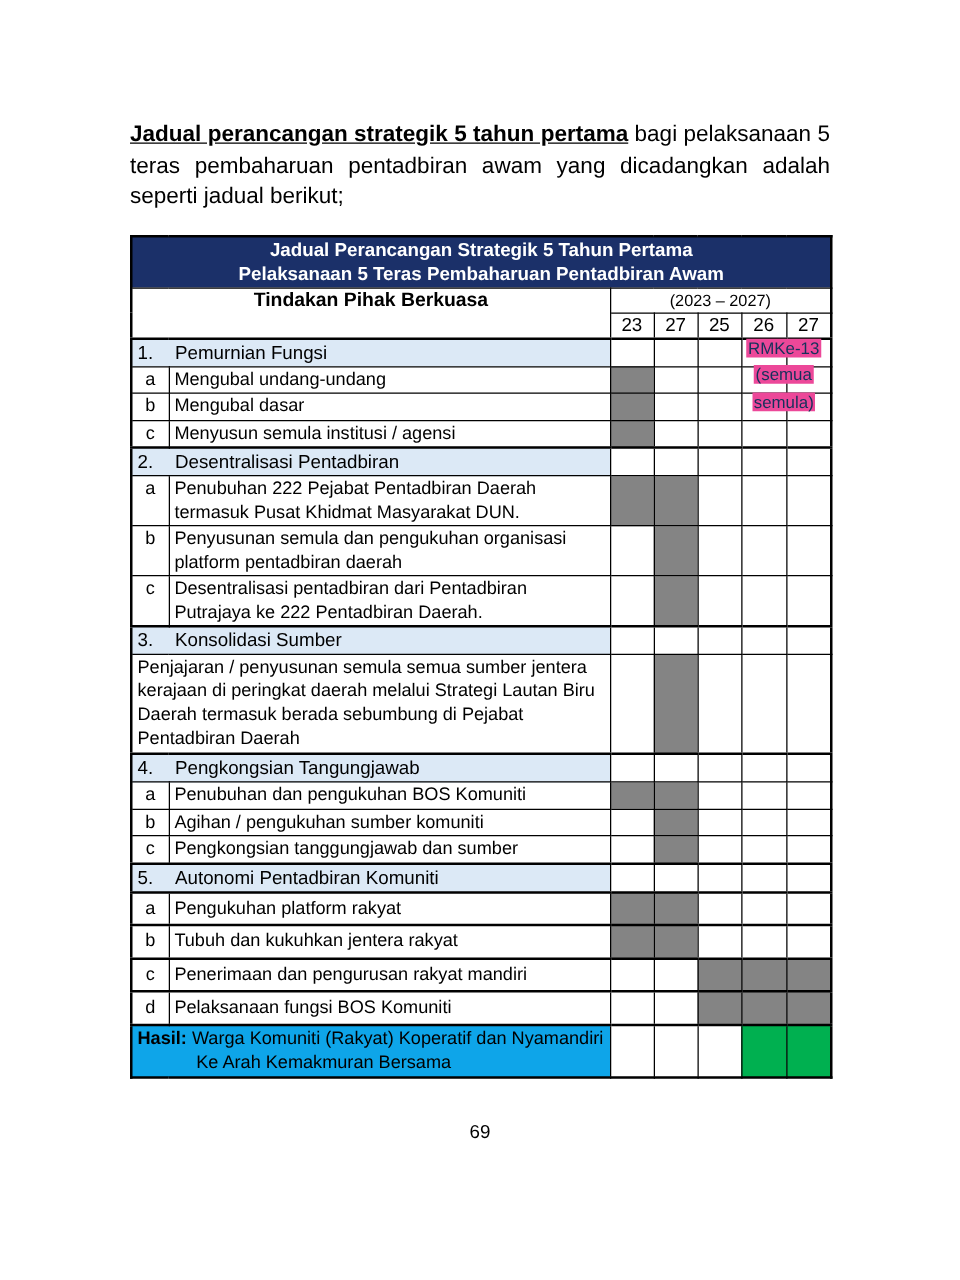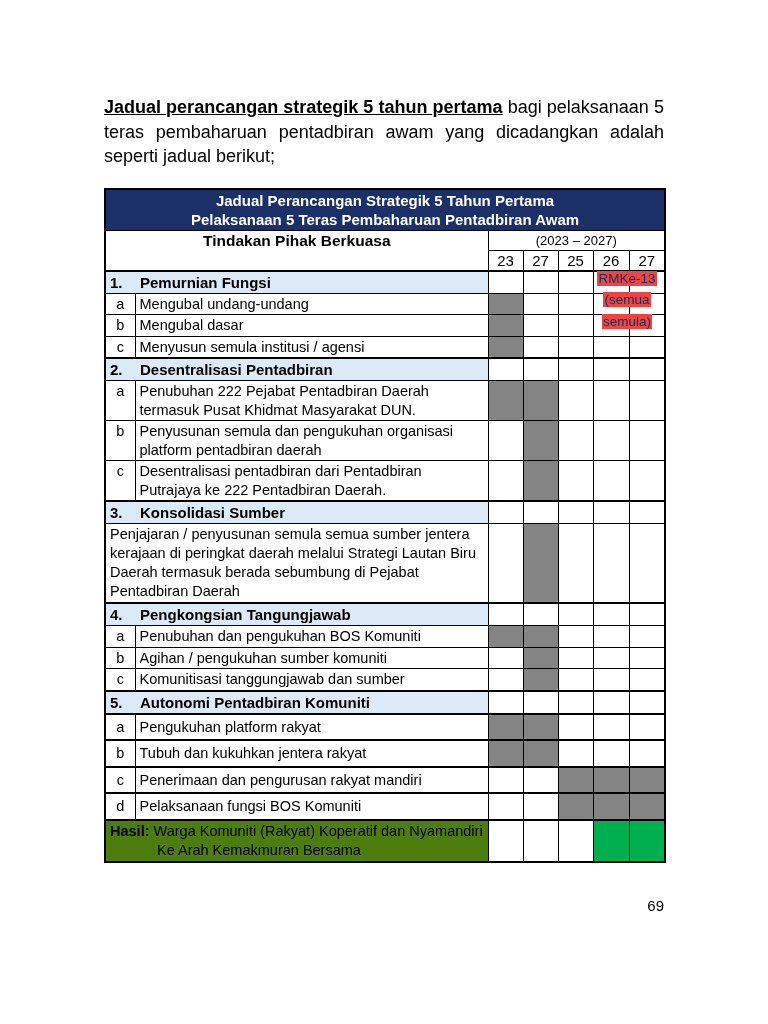--- a/index.html
+++ b/index.html
@@ -27,7 +27,7 @@
           border-bottom-width:2px;}
 
   tr.sec td{border-top-width:2px;}
-  .sec-cell{background:#DCE9F6;font-weight:bold;font-size:15px;line-height:19px;
+  .sec-cell{background:#DCE9F6;font-weight:normal;font-size:15px;line-height:19px;
             padding:2px 4px;height:17px;}
   .sec-no{display:inline-block;width:30px;}
 

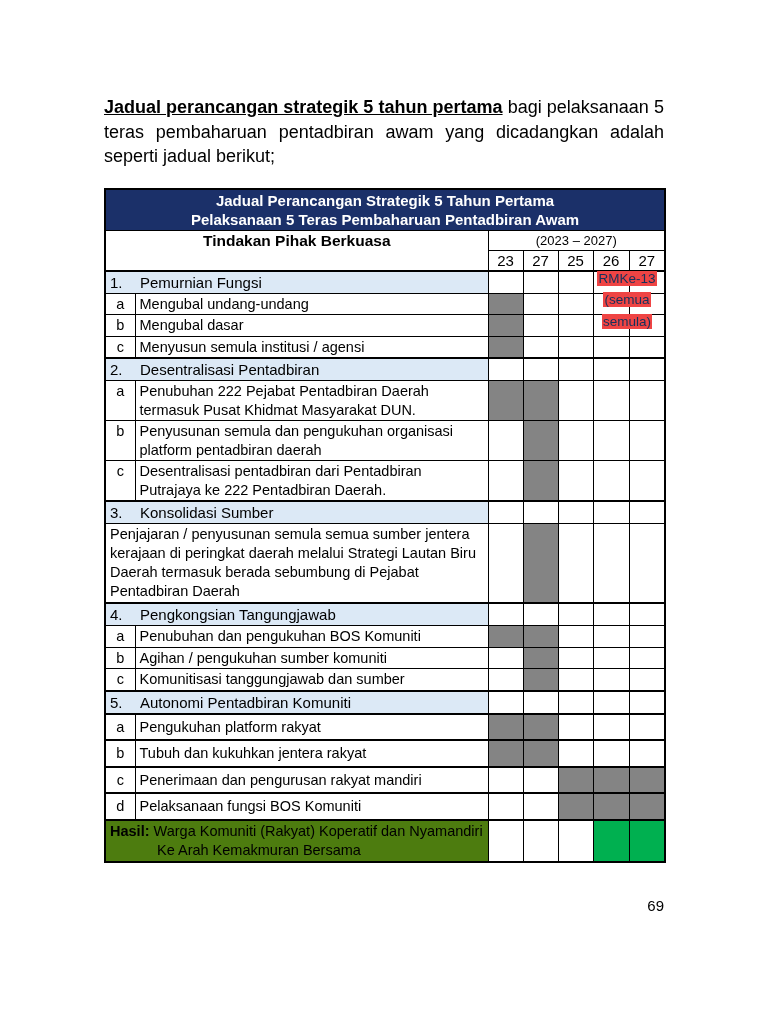--- a/index.html
+++ b/index.html
@@ -48,7 +48,7 @@
 
   .annotation{position:absolute;top:80px;right:2px;width:70px;text-align:center;
               font-size:13.5px;line-height:21.5px;font-weight:normal;color:#15315B;}
-  .annotation span{background:#ef4444;padding:0 1px;}
+  .annotation span{background:#ec4899;padding:0 1px;}
 
   .pagenum{text-align:right;font-size:15px;margin-top:34px;}
 </style>

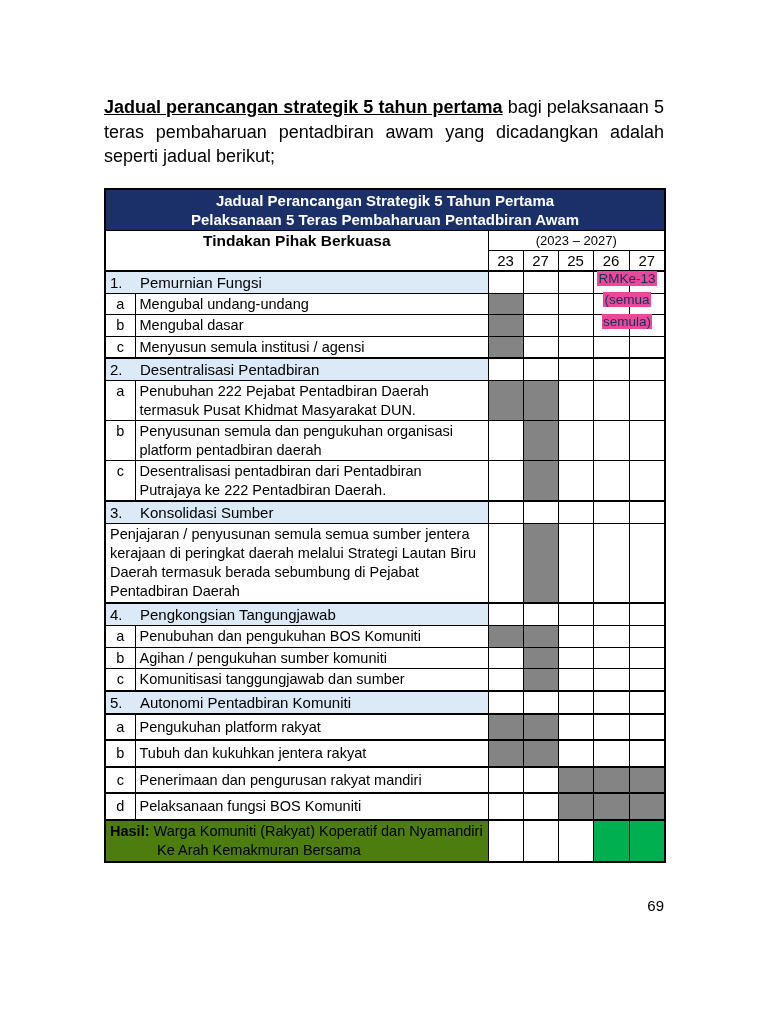--- a/index.html
+++ b/index.html
@@ -210,7 +210,7 @@
         </tr>
         <tr class="item">
           <td class="c-letter">c</td>
-          <td class="c-desc">Komunitisasi tanggungjawab dan sumber</td>
+          <td class="c-desc">Pengkongsian tanggungjawab dan sumber</td>
           <td></td>
           <td class="fill-gray"></td>
           <td></td>

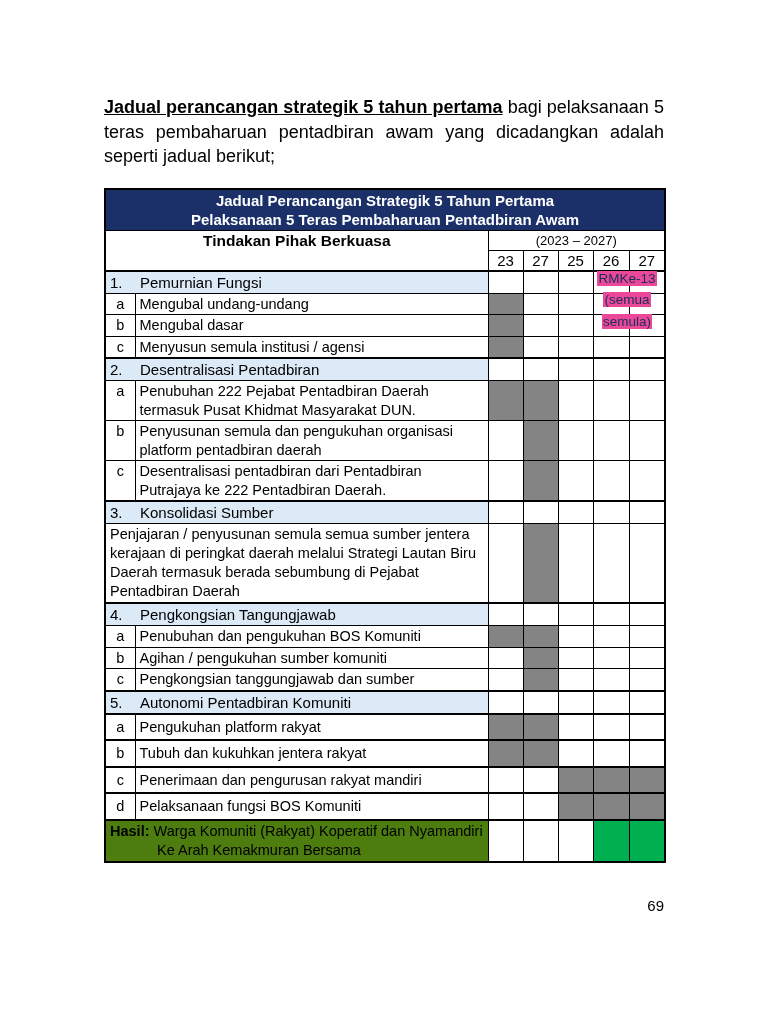--- a/index.html
+++ b/index.html
@@ -42,7 +42,7 @@
   tr.tall .c-letter,tr.tall .c-desc{padding-top:3px;padding-bottom:3px;}
 
   tr.hasil td{border-top-width:2px;}
-  .hasil-cell{background:#4d7c0f;padding:2px 4px 3px 5px;}
+  .hasil-cell{background:#0ea5e9;padding:2px 4px 3px 5px;}
   .hasil-inner{line-height:19px;padding-left:47px;text-indent:-47px;}
   .b{font-weight:bold;}
 

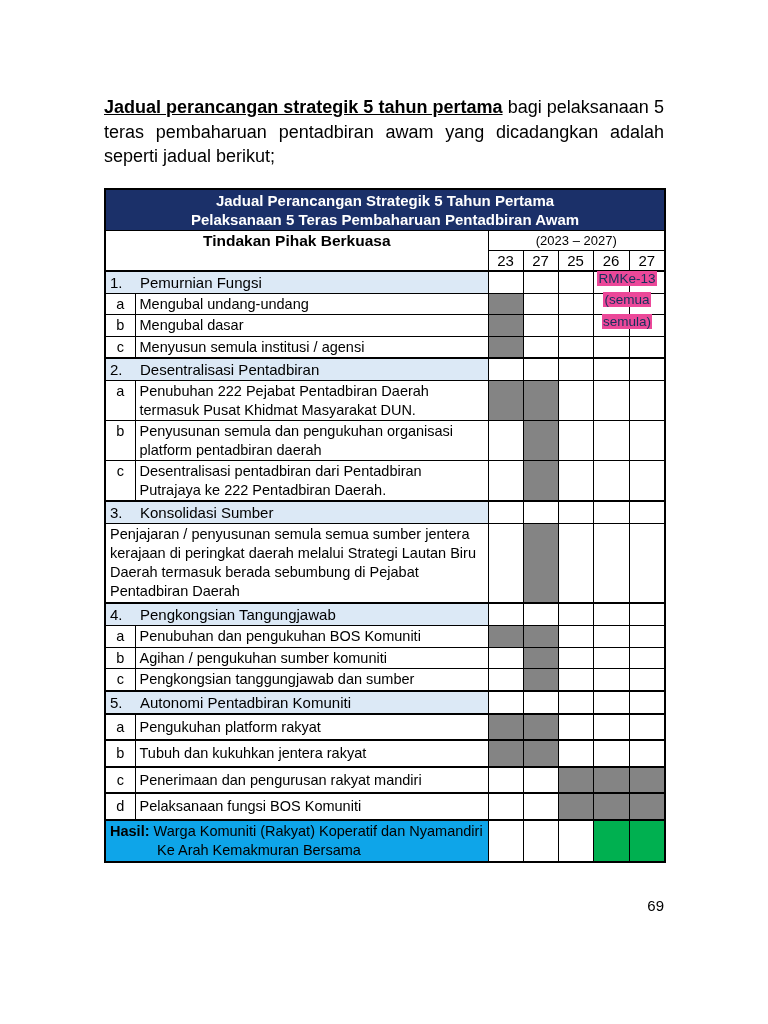--- a/index.html
+++ b/index.html
@@ -50,7 +50,7 @@
               font-size:13.5px;line-height:21.5px;font-weight:normal;color:#15315B;}
   .annotation span{background:#ec4899;padding:0 1px;}
 
-  .pagenum{text-align:right;font-size:15px;margin-top:34px;}
+  .pagenum{text-align:center;font-size:15px;margin-top:34px;}
 </style>
 </head>
 <body>

